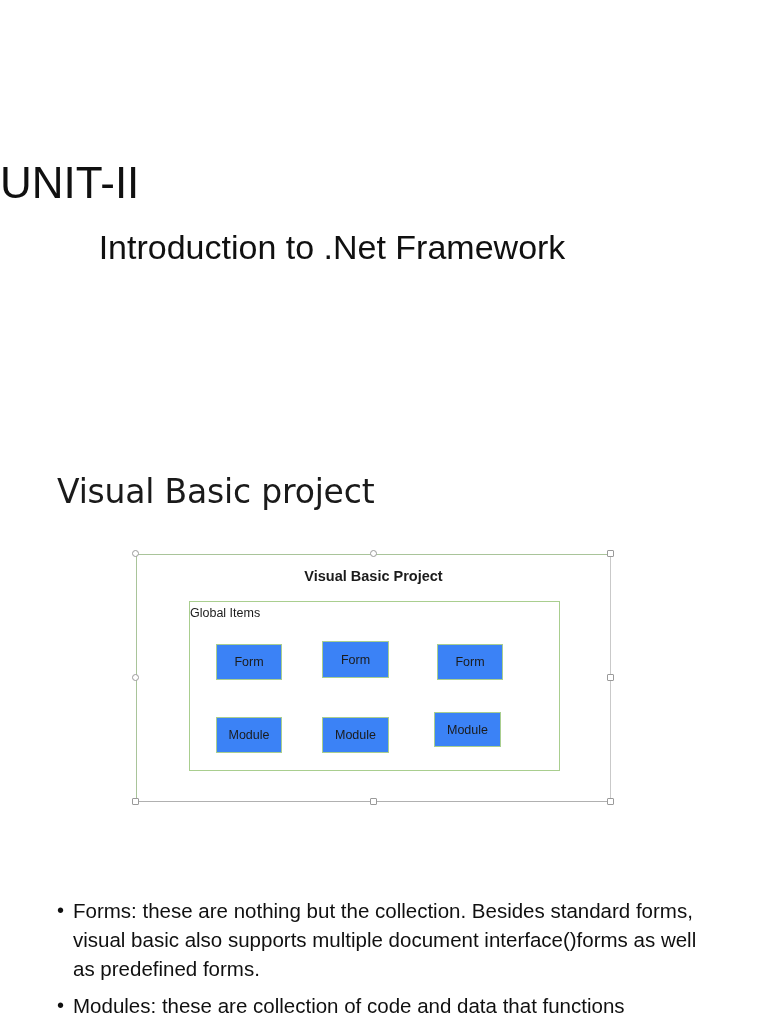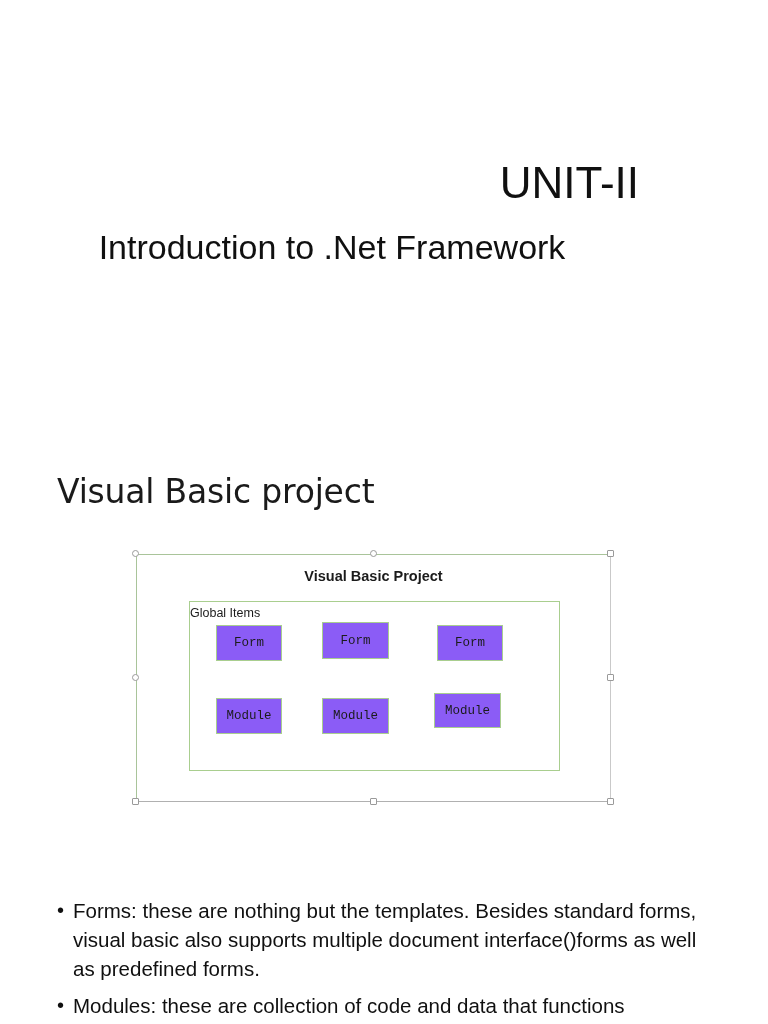--- a/index.html
+++ b/index.html
@@ -23,7 +23,7 @@
     left: 0;
     top: 158px;
     width: 639px;
-    text-align: right;
+    text-align: left;
     font-size: 44px;
     line-height: 1.12;
     font-weight: 400;

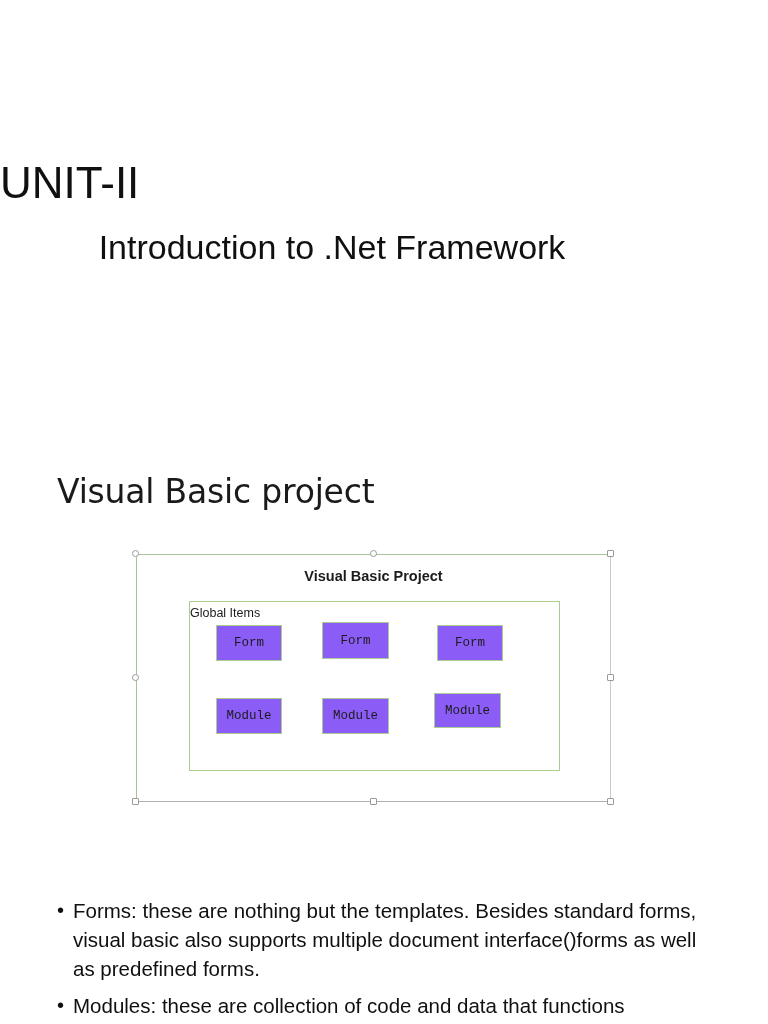--- a/index.html
+++ b/index.html
@@ -145,13 +145,14 @@
     position: absolute;
     border: 1px solid #a9ce8f;
     box-sizing: border-box;
-    background: #8b5cf6;
+    background: #3b82f6;
     display: flex;
     align-items: center;
     justify-content: center;
     font-size: 12.5px;
     color: #1b1b1b;
-    font-family: Liberation Mono, monospace;
+    font-family: Liberation Sans, sans-serif;
+    margin-top: 19px;
   }
   
   .ib-f1 { left: 80px;  top: 71px;  width: 66px; height: 36px; }

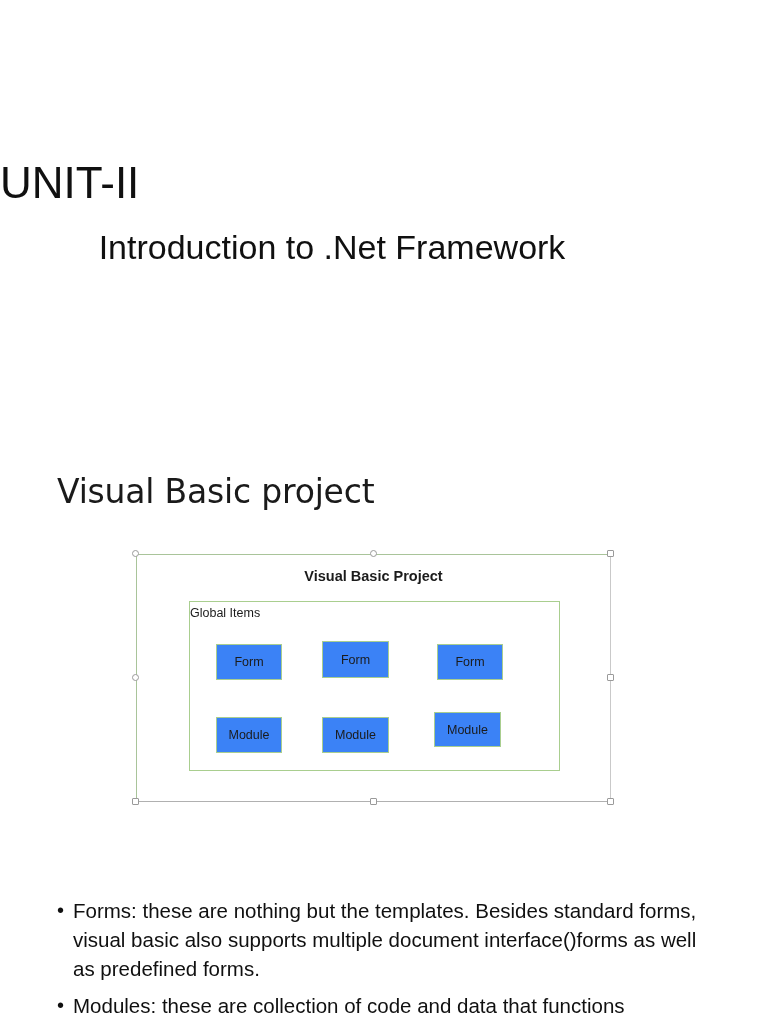--- a/index.html
+++ b/index.html
@@ -232,7 +232,7 @@
 
   <div class="bullet">
     <span class="bullet-marker">•</span>
-    <span class="bullet-text">Forms: these are nothing but the templates. Besides standard forms, visual basic also supports multiple document interface()forms as well as predefined forms.</span>
+    <span class="bullet-text">Forms: these are nothing but the collection. Besides standard forms, visual basic also supports multiple document interface()forms as well as predefined forms.</span>
   </div>
 
   <div class="bullet">

